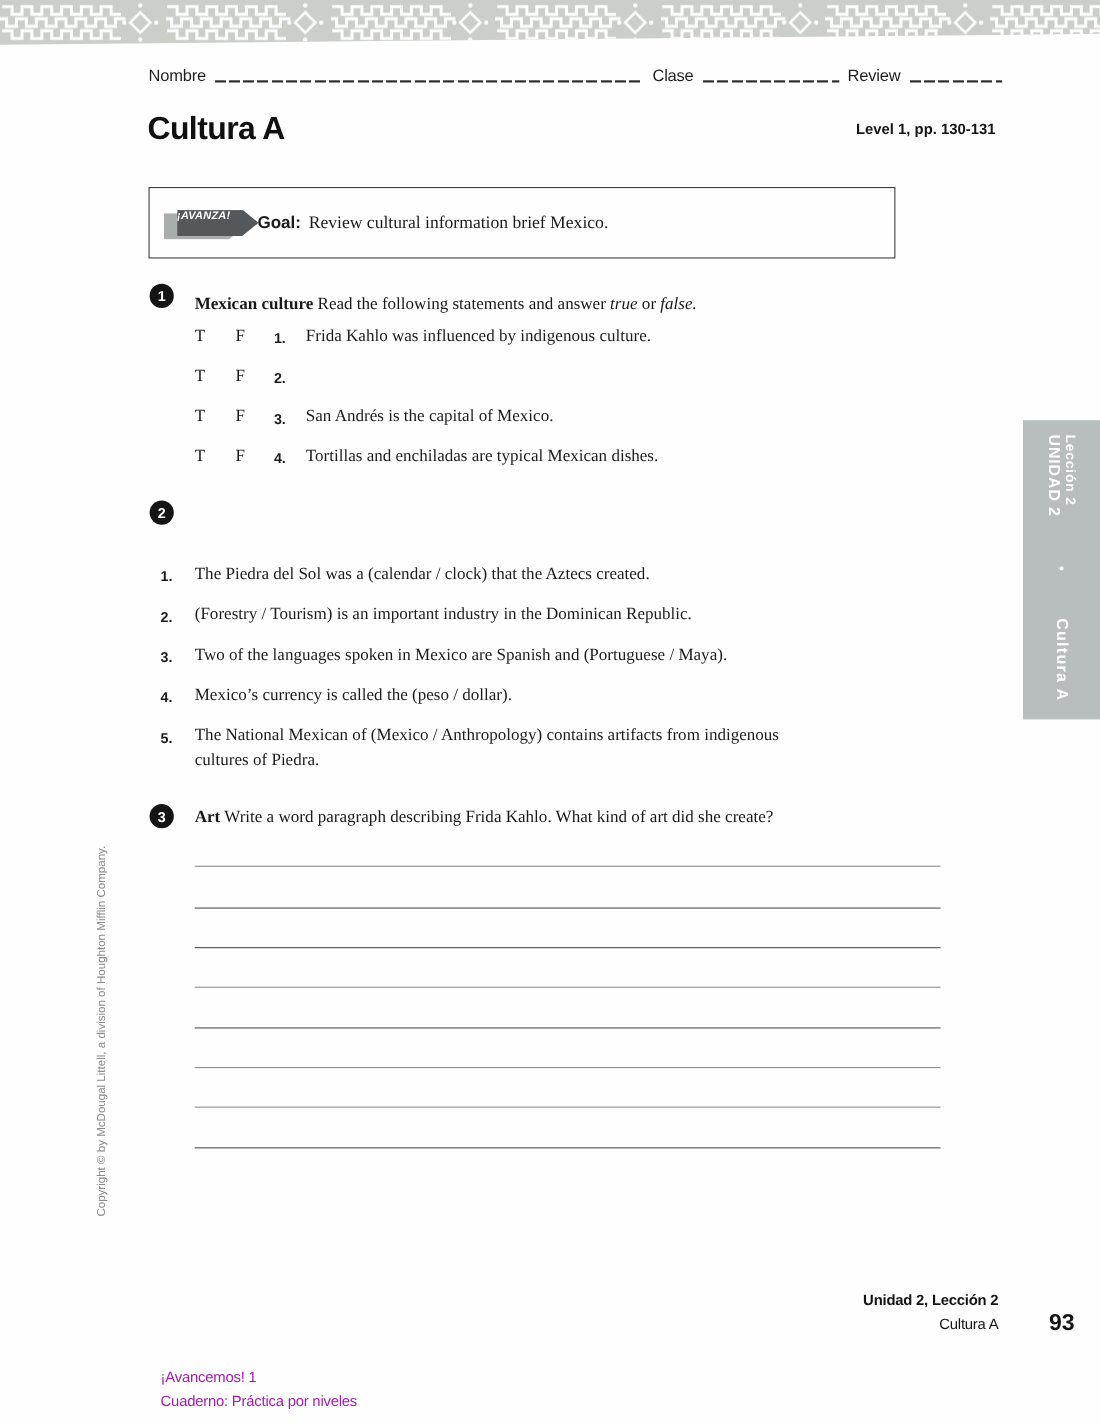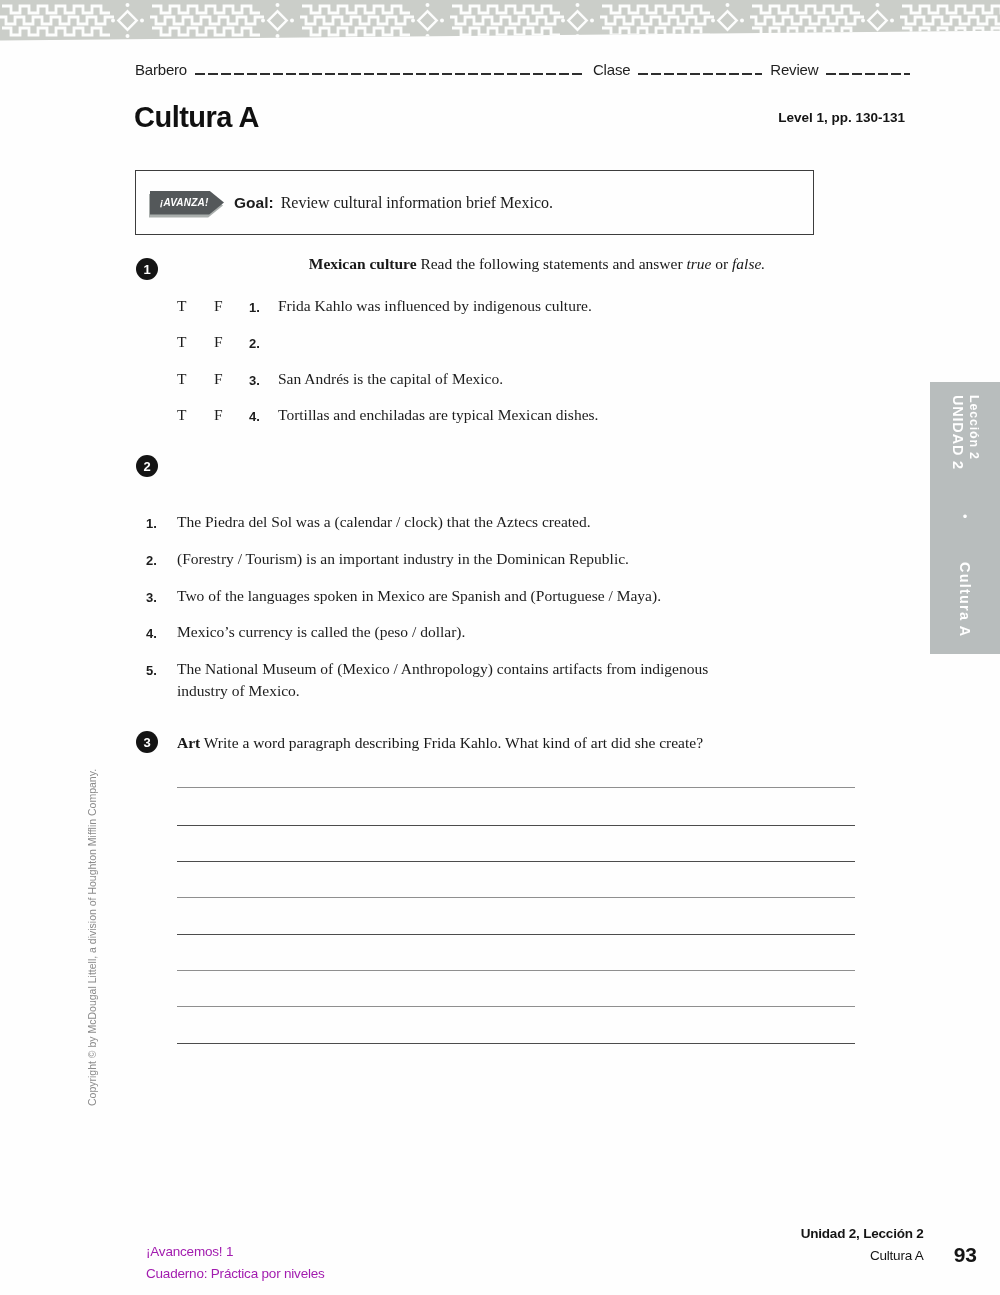--- a/index.html
+++ b/index.html
@@ -118,7 +118,7 @@
   </div>
 
   <div class="nameline">
-    <span>Barbero</span>
+    <span>Nombre</span>
     <div class="blank b1"></div>
     <span>Clase</span>
     <div class="blank b2"></div>

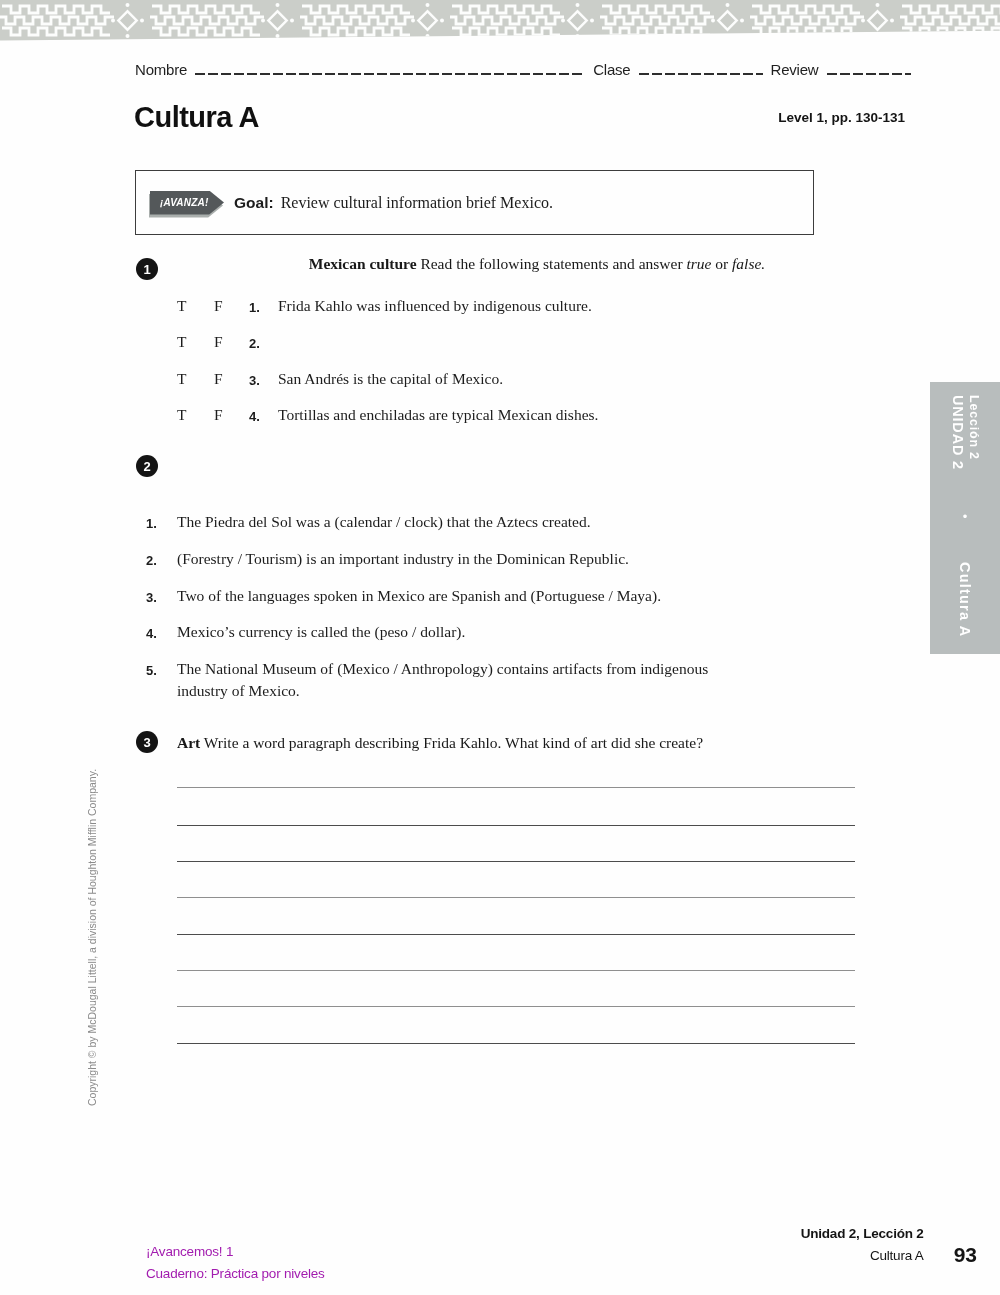--- a/index.html
+++ b/index.html
@@ -31,9 +31,9 @@
   .badge { position:relative; width:74px; height:24px; flex:0 0 auto; margin-right:14px; }
   .badge-shadow { position:absolute; left:3px; top:3px; width:100%; height:100%;
                   background:#a9aeac; clip-path:polygon(0 0,80% 0,100% 50%,80% 100%,0 100%); }
-  .badge-arrow { position:absolute; left:4px; top:0; width:100%; height:100%; background:#54585a;
+  .badge-arrow { position:absolute; left:15px; top:0; width:100%; height:100%; background:#54585a;
                  clip-path:polygon(0 0,80% 0,100% 50%,80% 100%,0 100%);
-                 display:flex; align-items:center; padding-left:10px; box-sizing:border-box; }
+                 display:flex; padding-left:0; box-sizing:border-box; }
   .badge-text { color:#ffffff; font-family:"Liberation Sans",sans-serif; font-weight:bold;
                 font-style:italic; font-size:10px; letter-spacing:0.2px; }
   .goal-label { font-family:"Liberation Sans",sans-serif; font-weight:bold; font-size:15.5px; margin-right:7px; }

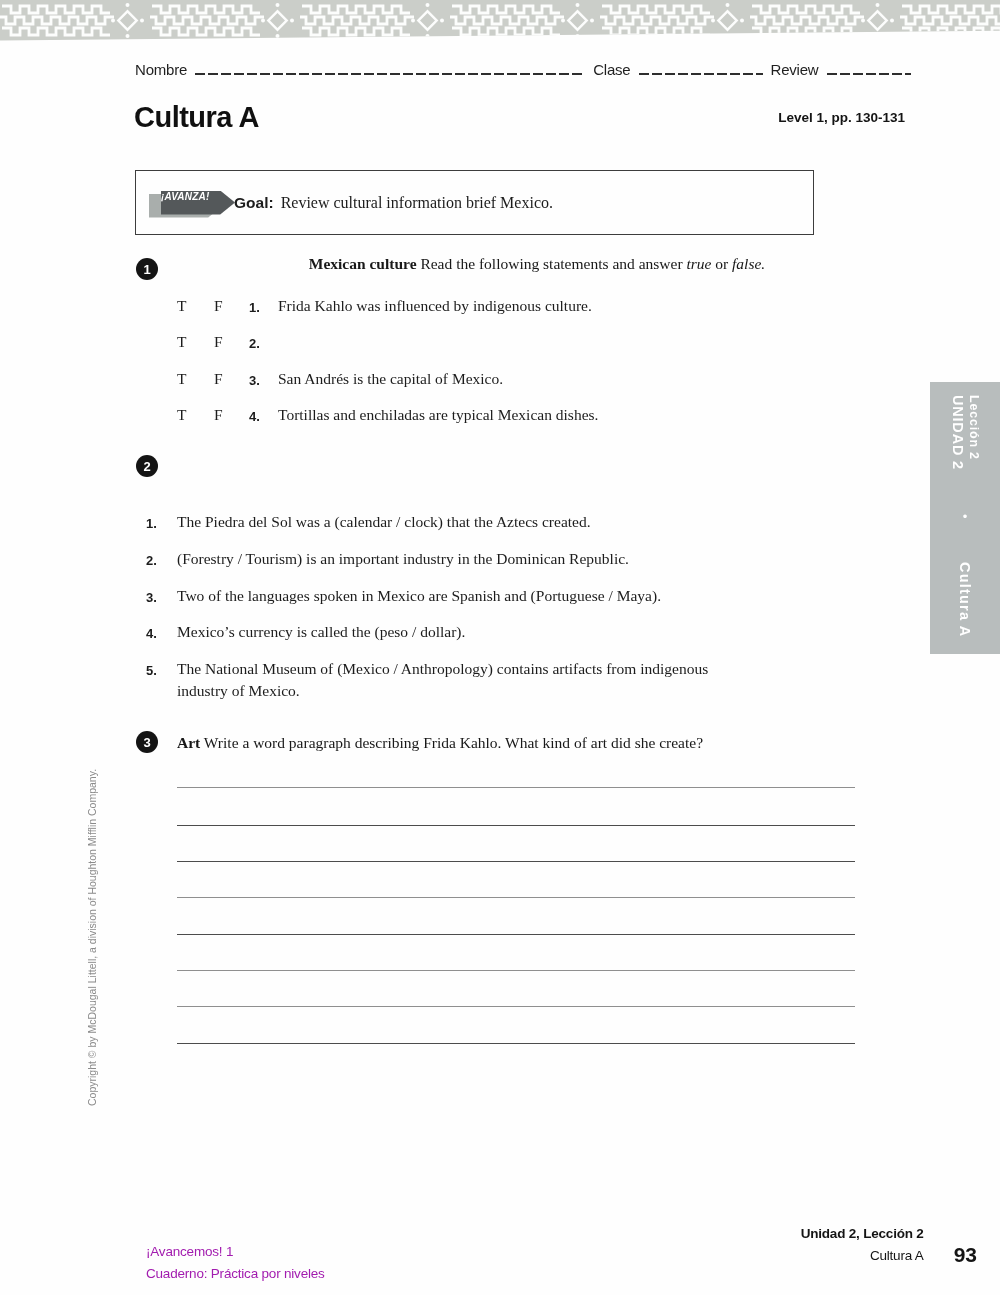--- a/index.html
+++ b/index.html
@@ -141,7 +141,7 @@
   </div>
 
   <div class="actnum" style="left:136px; top:258px;">1</div>
-  <div class="acthead" style="top:253px;text-align:center;"><span class="bold">Mexican culture</span><span> Read the following statements and answer </span><span class="ital">true</span><span> or </span><span class="ital">false.</span></div>
+  <div class="acthead" style="top:266px;"><span class="bold">Mexican culture</span><span> Read the following statements and answer </span><span class="ital">true</span><span> or </span><span class="ital">false.</span></div>
 
   <div class="tfrow" style="top:297px;">
     <span class="tf-t">T</span>

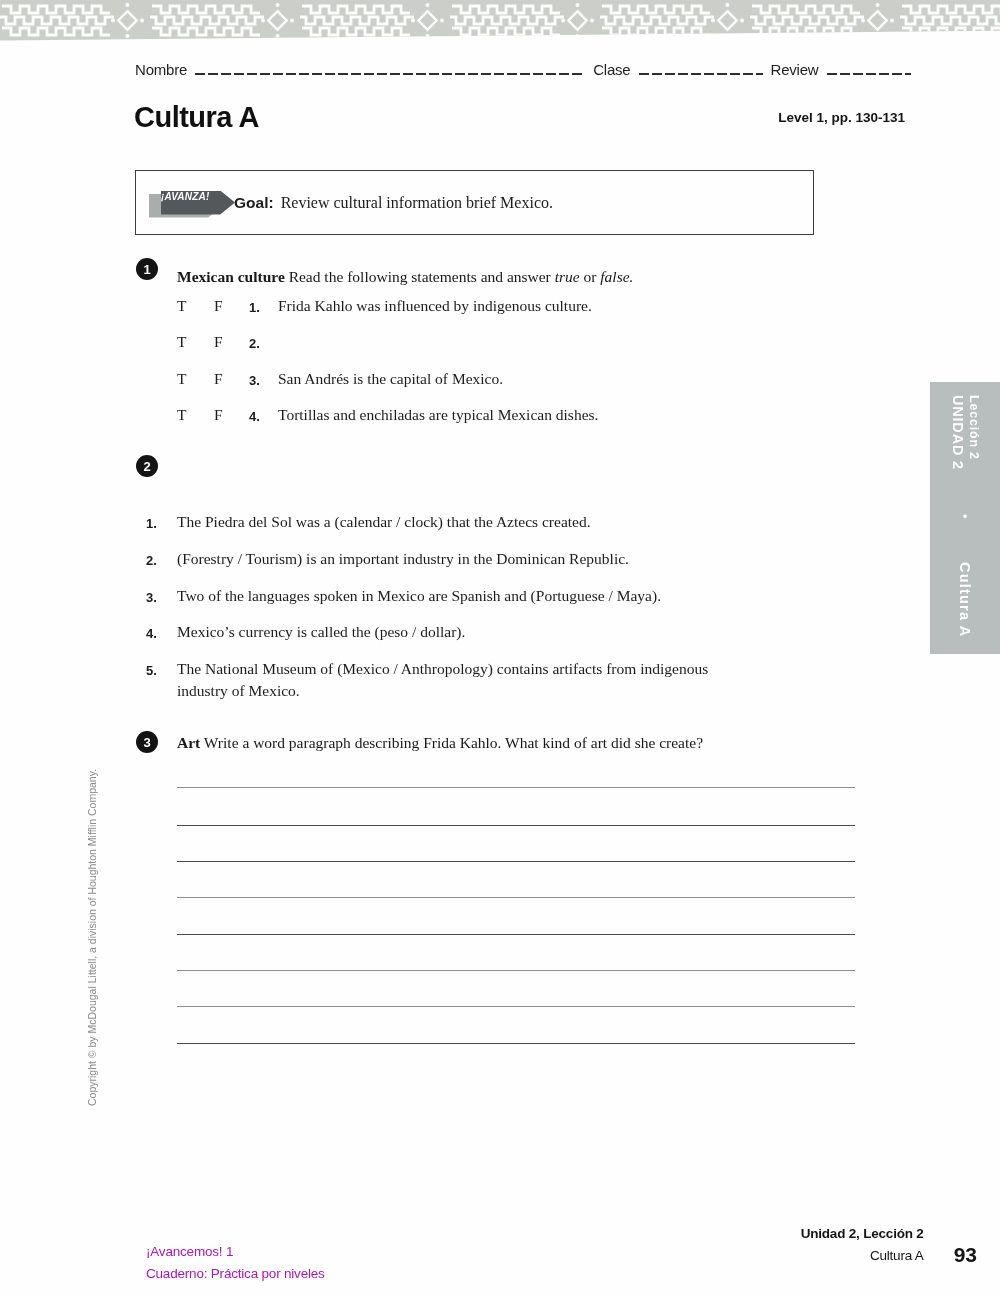--- a/index.html
+++ b/index.html
@@ -187,7 +187,7 @@
   </div>
   <div class="itemrow" style="top:660px;">
     <span class="q-num item-num">5.</span>
-    <span class="item-text">The National Museum of (Mexico / Anthropology) contains artifacts from indigenous</span>
+    <span class="item-text">The National Mexican of (Mexico / Anthropology) contains artifacts from indigenous</span>
   </div>
   <div class="item-cont" style="top:682px;">industry of Mexico.</div>
 

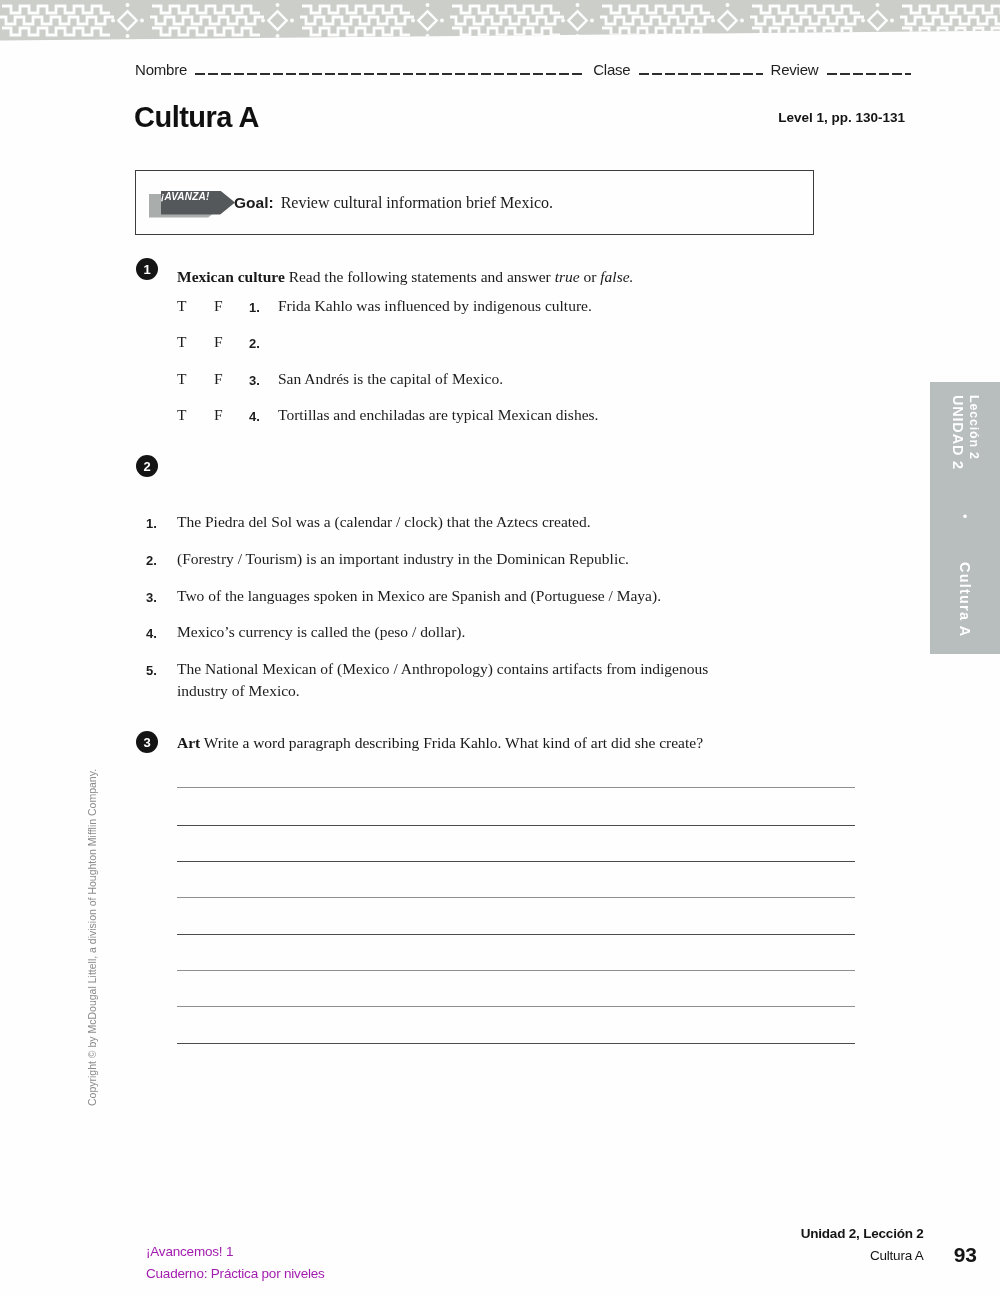--- a/index.html
+++ b/index.html
@@ -189,7 +189,7 @@
     <span class="q-num item-num">5.</span>
     <span class="item-text">The National Mexican of (Mexico / Anthropology) contains artifacts from indigenous</span>
   </div>
-  <div class="item-cont" style="top:682px;">industry of Mexico.</div>
+  <div class="item-cont" style="top:682px;">cultures of Piedra.</div>
 
   <div class="actnum" style="left:136px; top:731px;">3</div>
   <div class="acthead" style="top:732px;"><span class="bold">Art</span><span> Write a word paragraph describing Frida Kahlo. What kind of art did she create?</span></div>

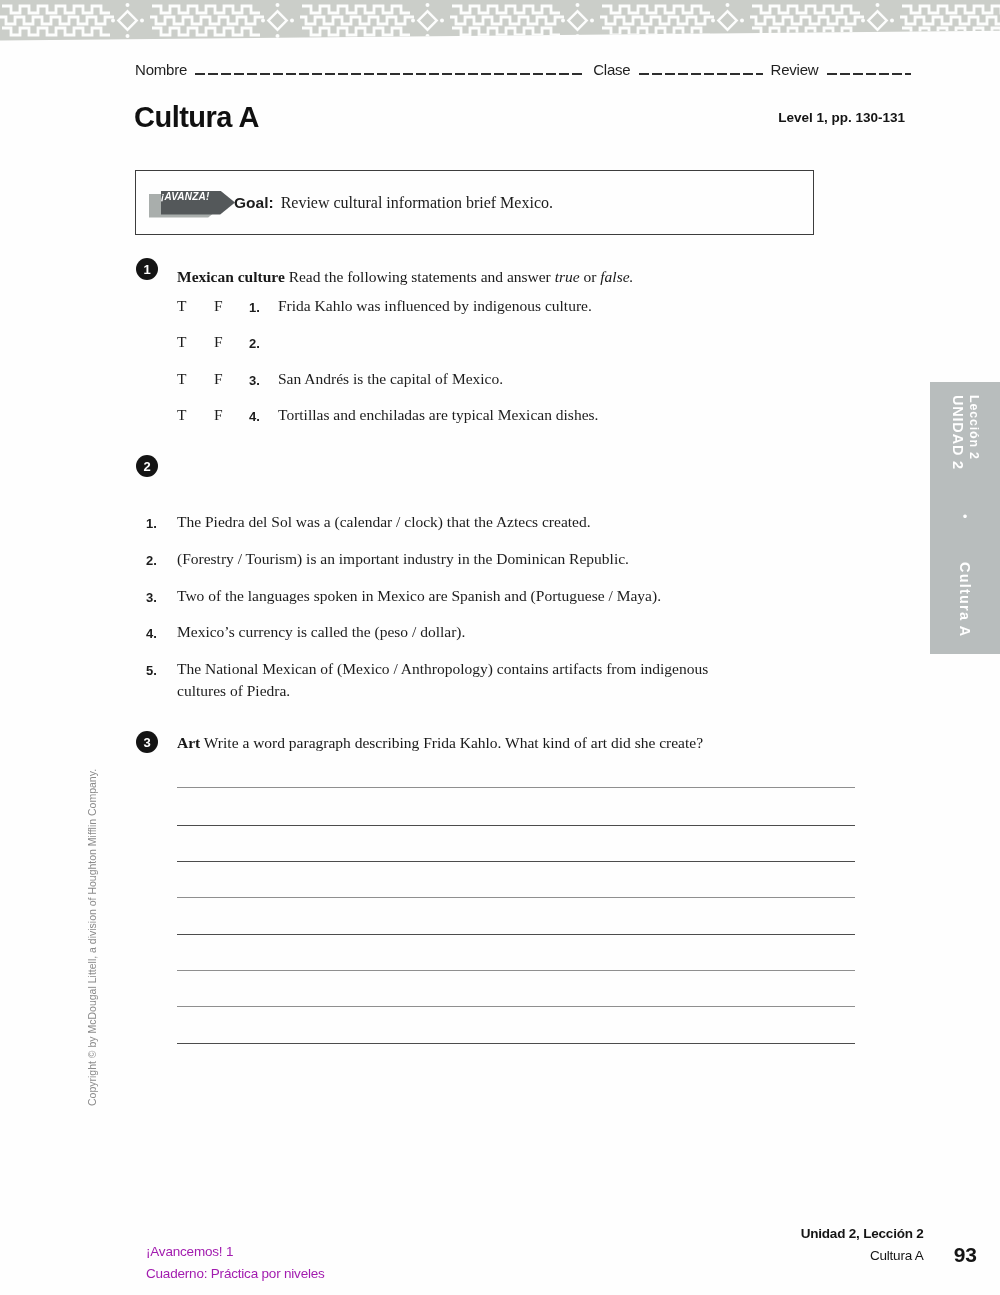--- a/index.html
+++ b/index.html
@@ -85,8 +85,8 @@
   
   .footer-left { position:absolute; left:146px; top:1221px; font-family:"Liberation Sans",sans-serif;
                  font-size:13.5px; line-height:22px; color:#a21caf; letter-spacing:-0.2px;margin-top:20px; }
-  .footer-right { position:absolute; right:23px; top:1223px; display:flex; align-items:flex-end;
-                  gap:30px; font-family:"Liberation Sans",sans-serif; color:#141414; }
+  .footer-right { position:absolute; right:23px; top:1171px; display:flex; align-items:flex-end;
+                  gap:46px; font-family:"Liberation Sans",sans-serif; color:#141414; }
   .fr-col { text-align:right; font-size:13.5px; line-height:22px; letter-spacing:-0.2px; }
   .page-num { font-weight:bold; font-size:21px; line-height:1; margin-bottom:2px; }
 </style>

